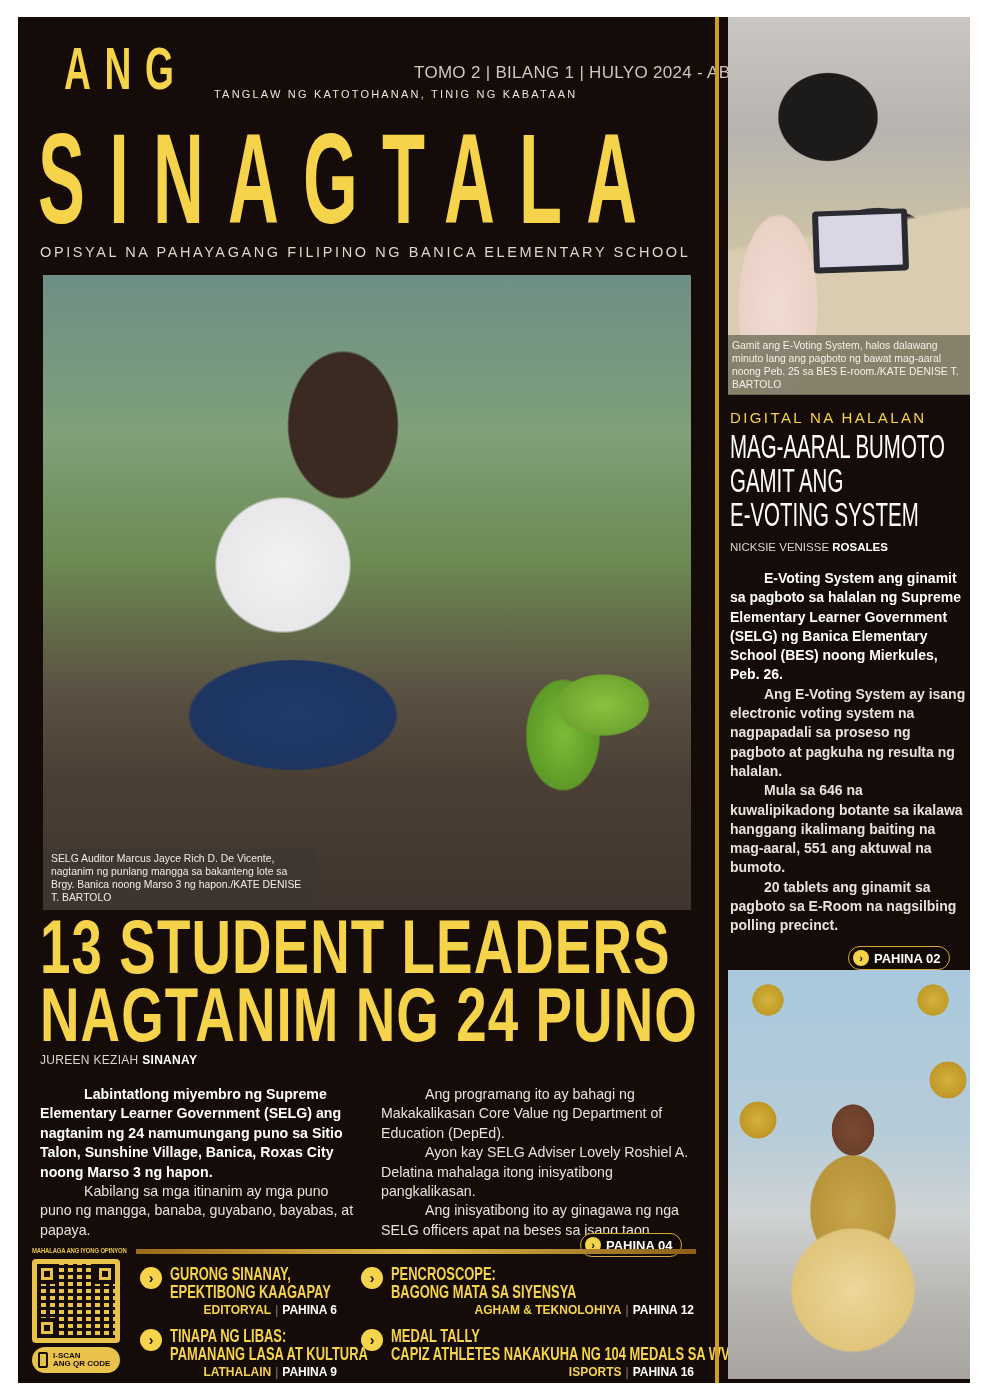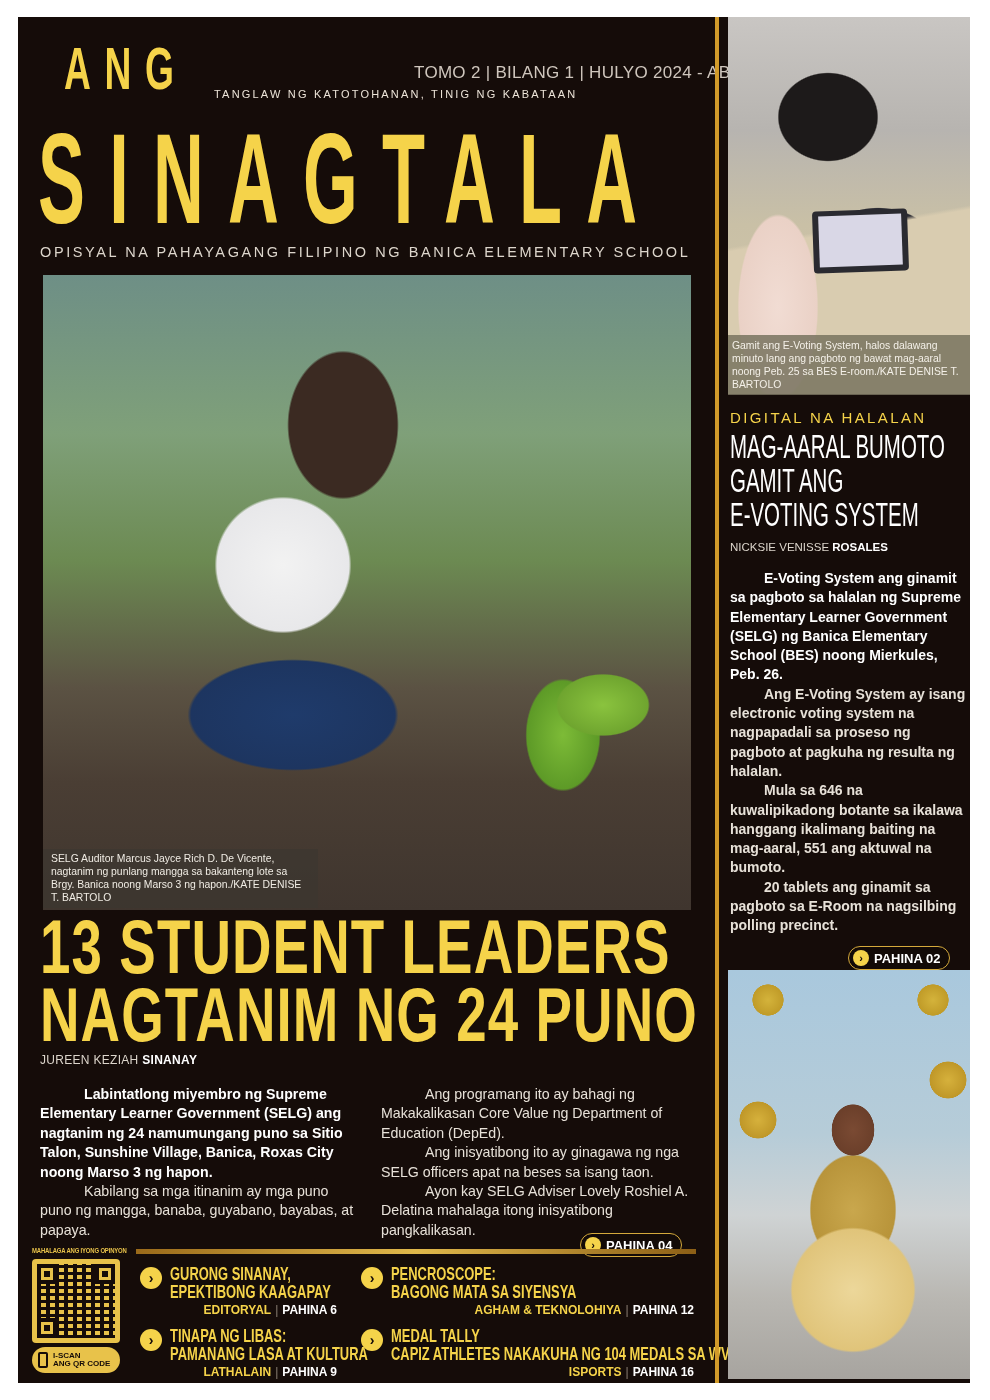--- a/index.html
+++ b/index.html
@@ -134,8 +134,8 @@
   </div>
   <div class="body-col col2">
     <p>Ang programang ito ay bahagi ng Makakalikasan Core Value ng Department of Education (DepEd).</p>
+    <p>Ayon kay SELG Adviser Lovely Roshiel A. Delatina mahalaga itong inisyatibong pangkalikasan.</p>
     <p>Ang inisyatibong ito ay ginagawa ng nga SELG officers apat na beses sa isang taon.</p>
-    <p>Ayon kay SELG Adviser Lovely Roshiel A. Delatina mahalaga itong inisyatibong pangkalikasan.</p>
   </div>
   <div class="pill pill-p04">
     <span class="dot">›</span>

